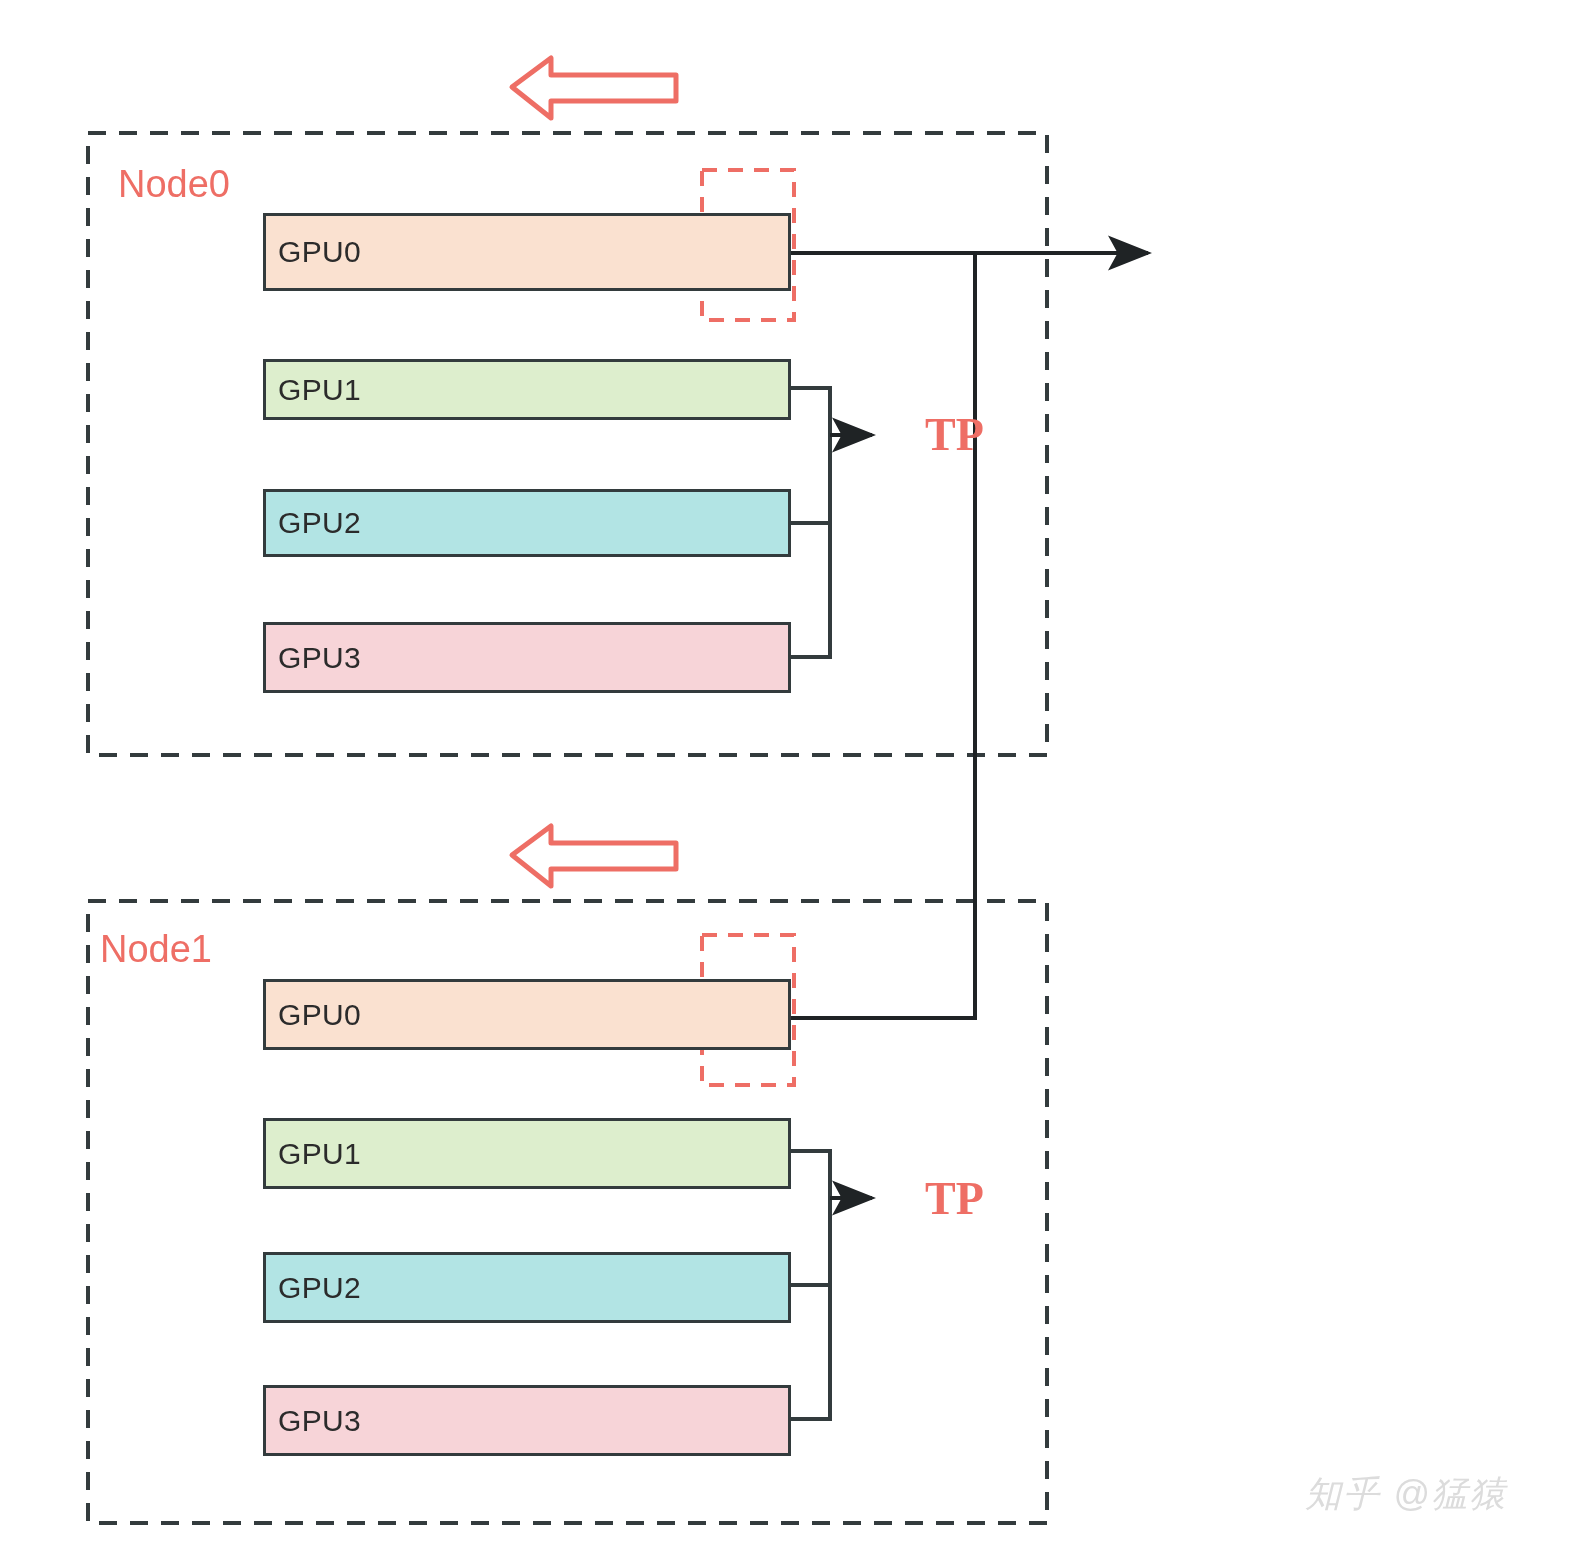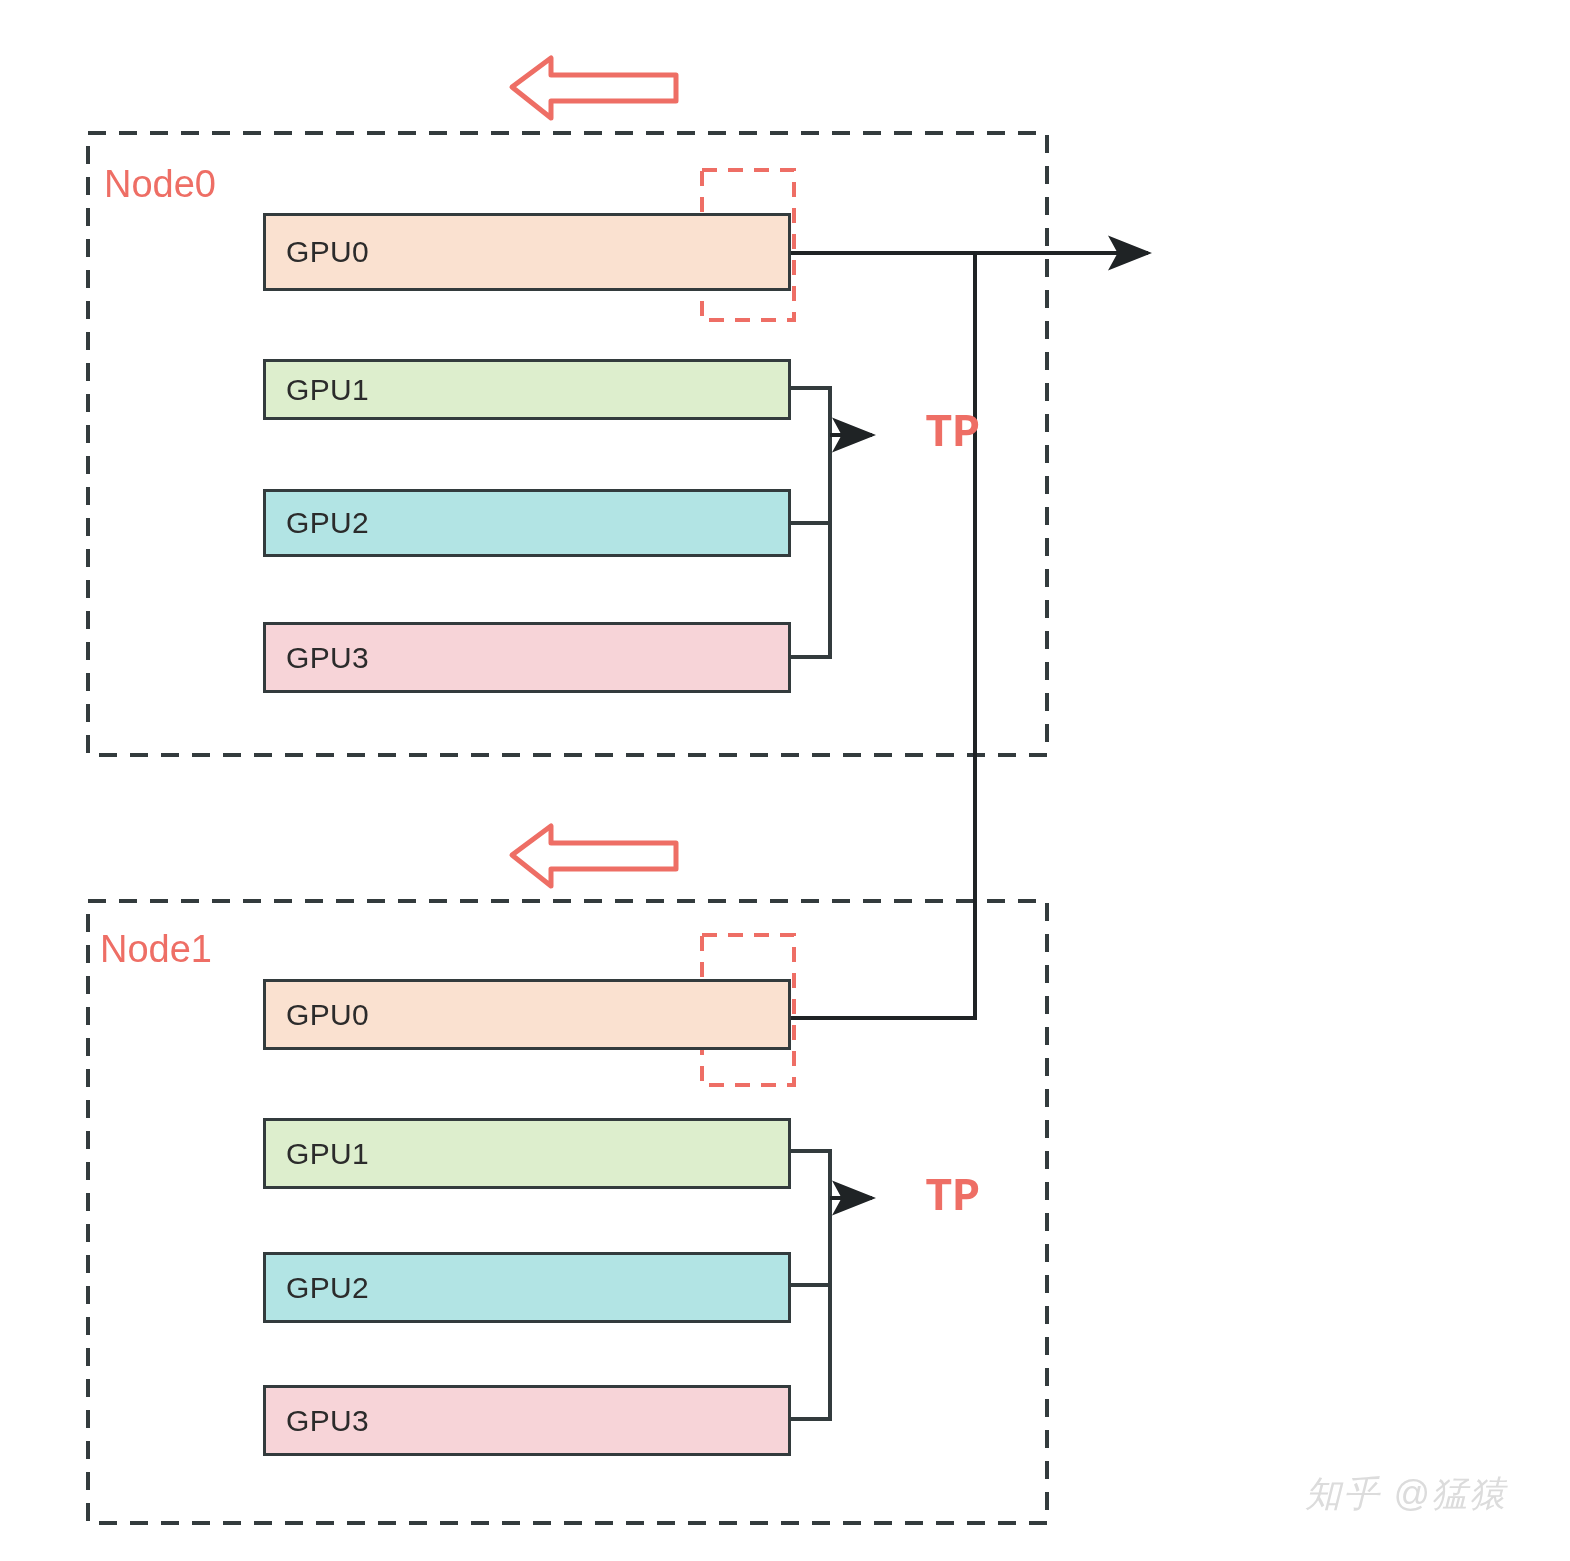--- a/index.html
+++ b/index.html
@@ -106,7 +106,7 @@
     <path d="M830,1198 L872,1198" fill="none" stroke="#1f2325" stroke-width="4" marker-end="url(#arrowBlack)"></path>
   </svg>
 
-  <div class="node-label" style="left:104px; top:163px;">Node0</div>
+  <div class="node-label" style="left:118px; top:163px;">Node0</div>
 
   <div class="gpu-box" style="left:263px; top:213px; width:528px; height:78px; background:#fae1d0;">
     <span class="gpu-label">GPU0</span>

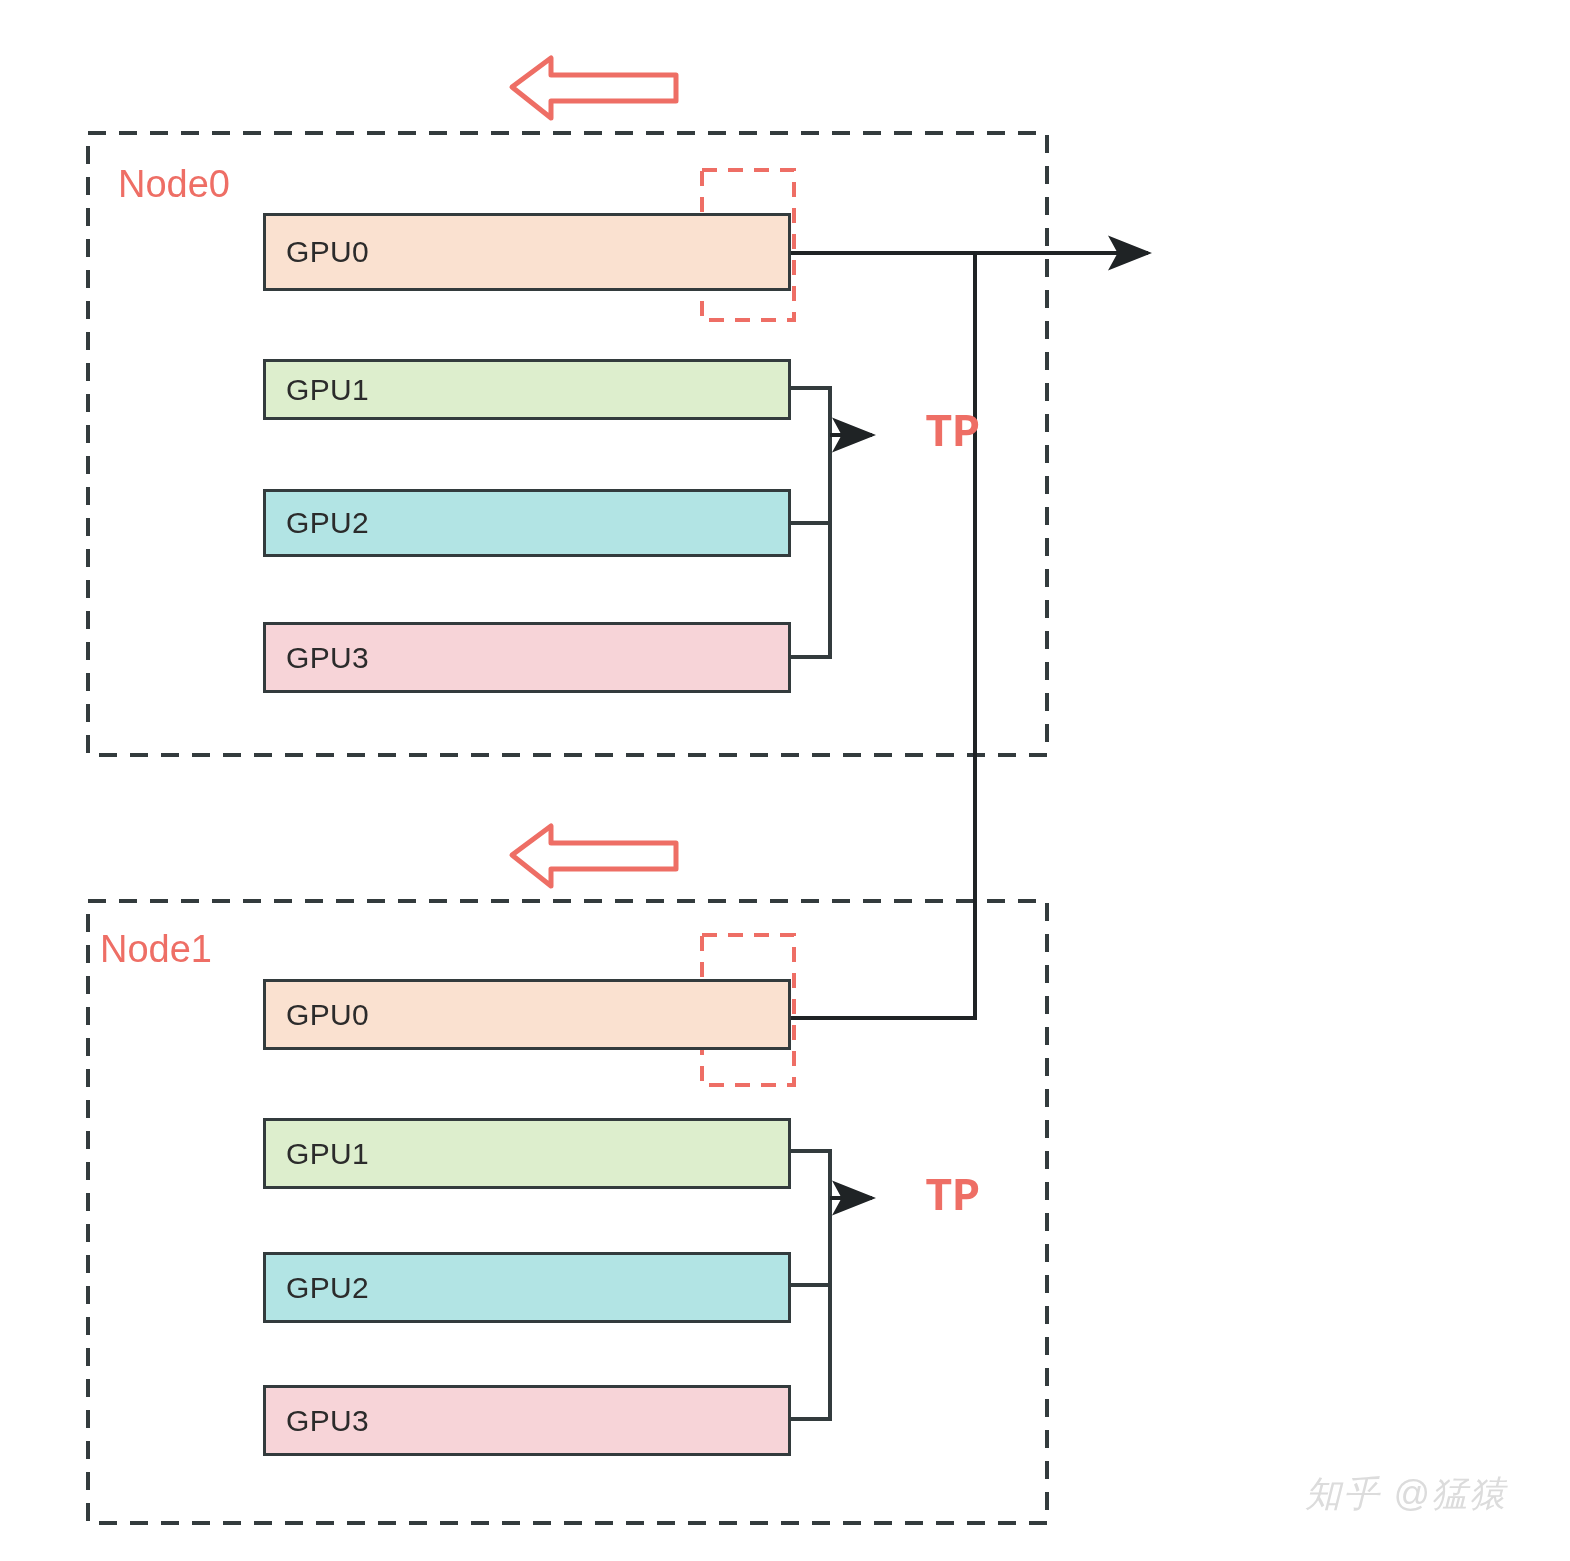--- a/index.html
+++ b/index.html
@@ -34,7 +34,7 @@
   .gpu-label {
     font-size: 30px;
     color: #2b2b2b;
-    padding-left: 20px;
+    padding-left: 12px;
     letter-spacing: 0.3px;
     font-family: "Liberation Sans", "DejaVu Sans", sans-serif;
   }

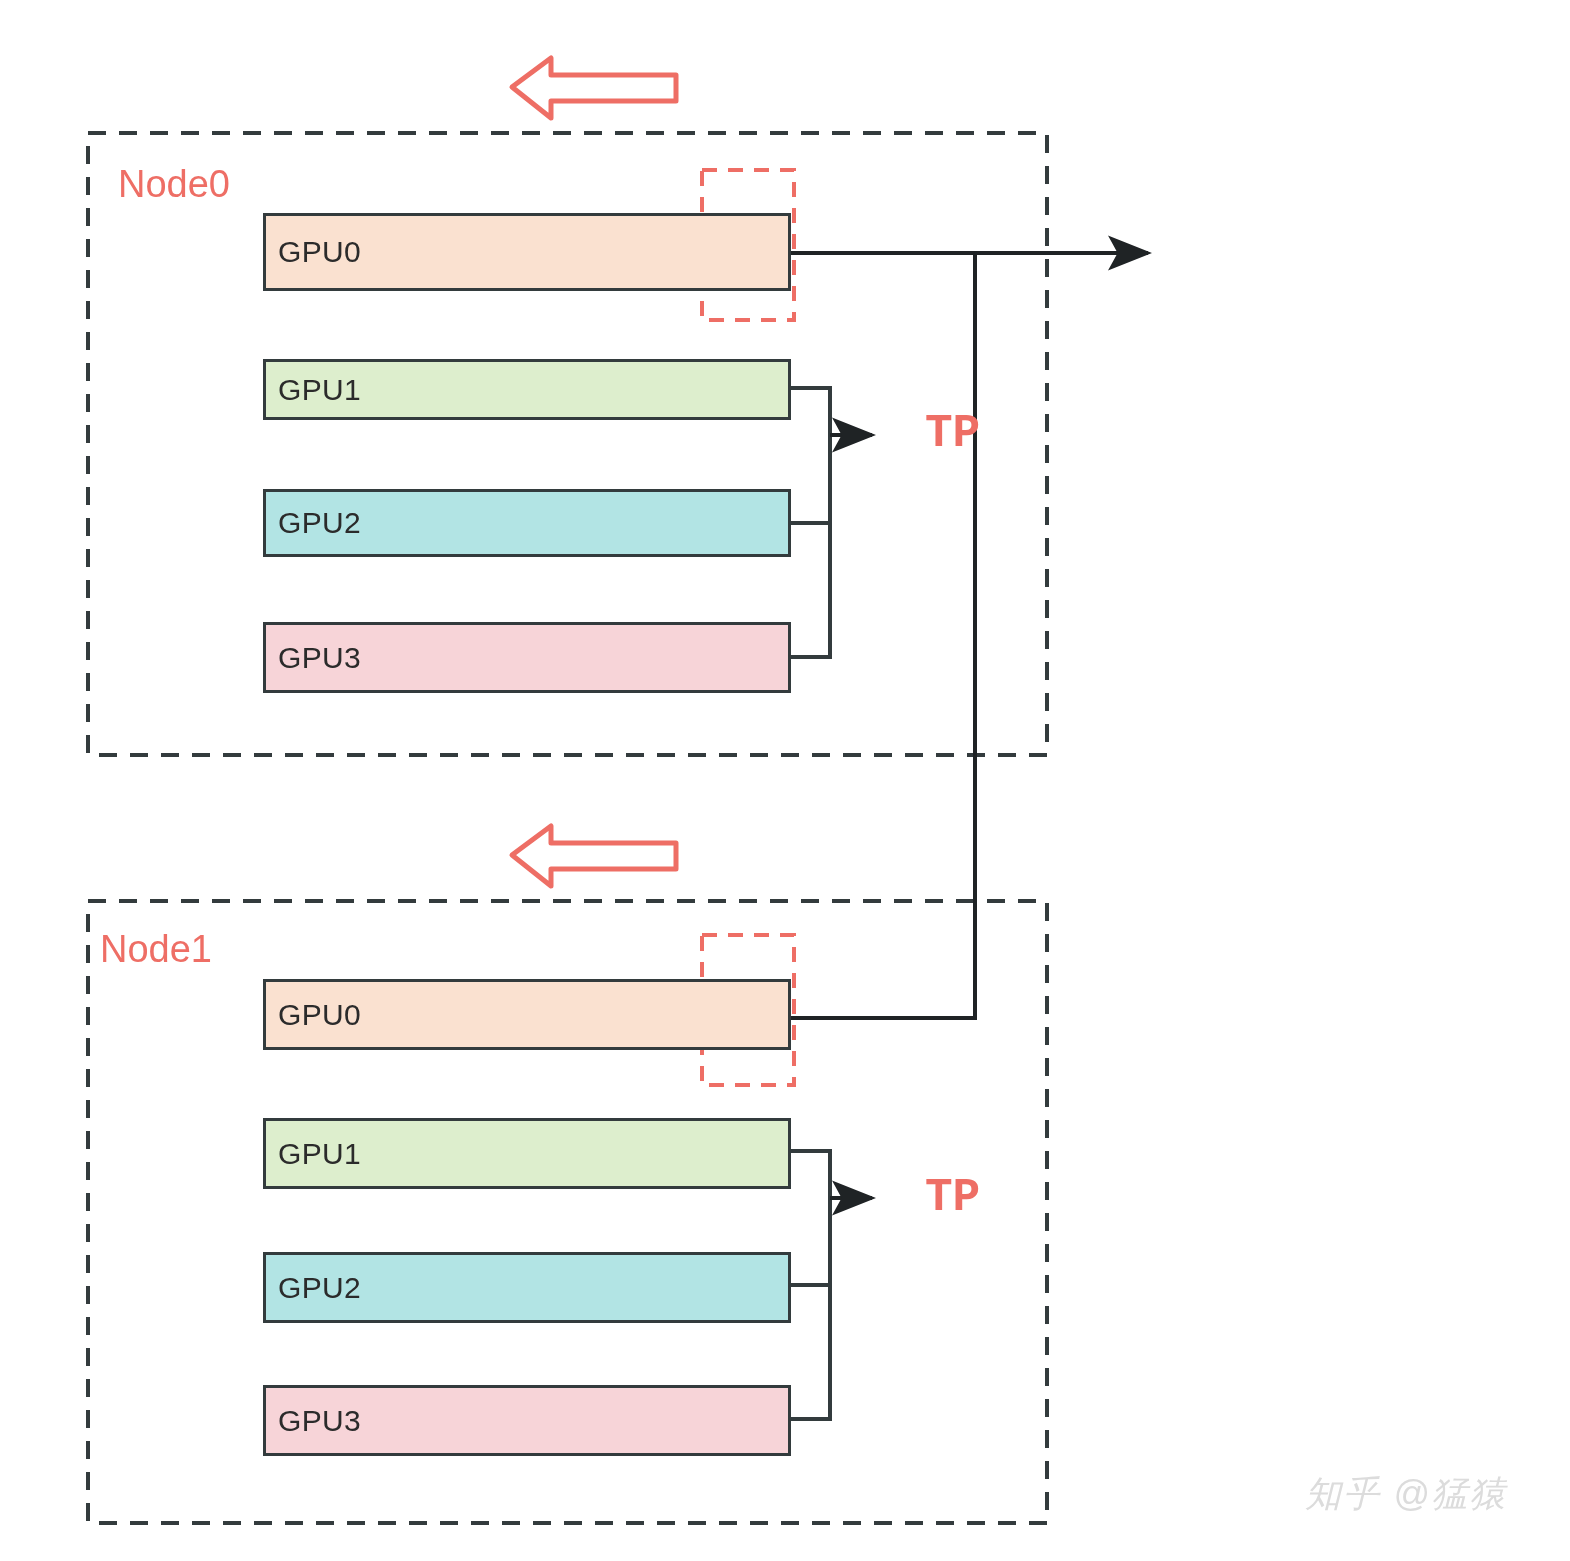--- a/index.html
+++ b/index.html
@@ -50,7 +50,7 @@
     font-size: 46px;
     font-weight: bold;
     color: #ee6e65;
-    font-family: Liberation Mono, monospace;
+    font-family: Liberation Serif, serif;
   }
   .annotation {
     position: absolute;

